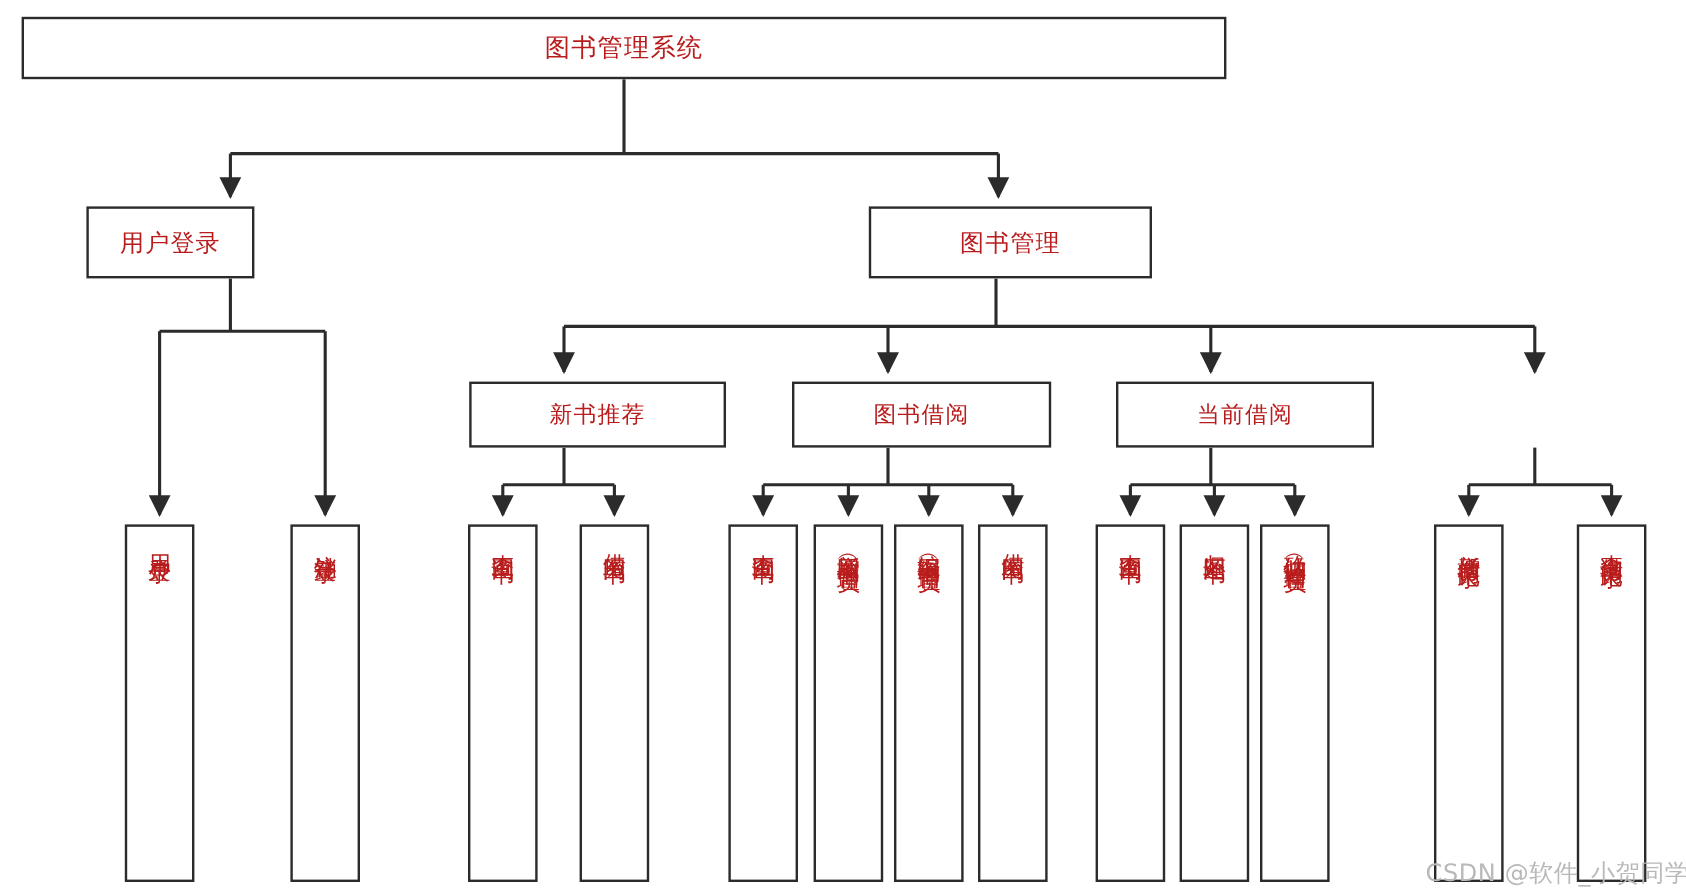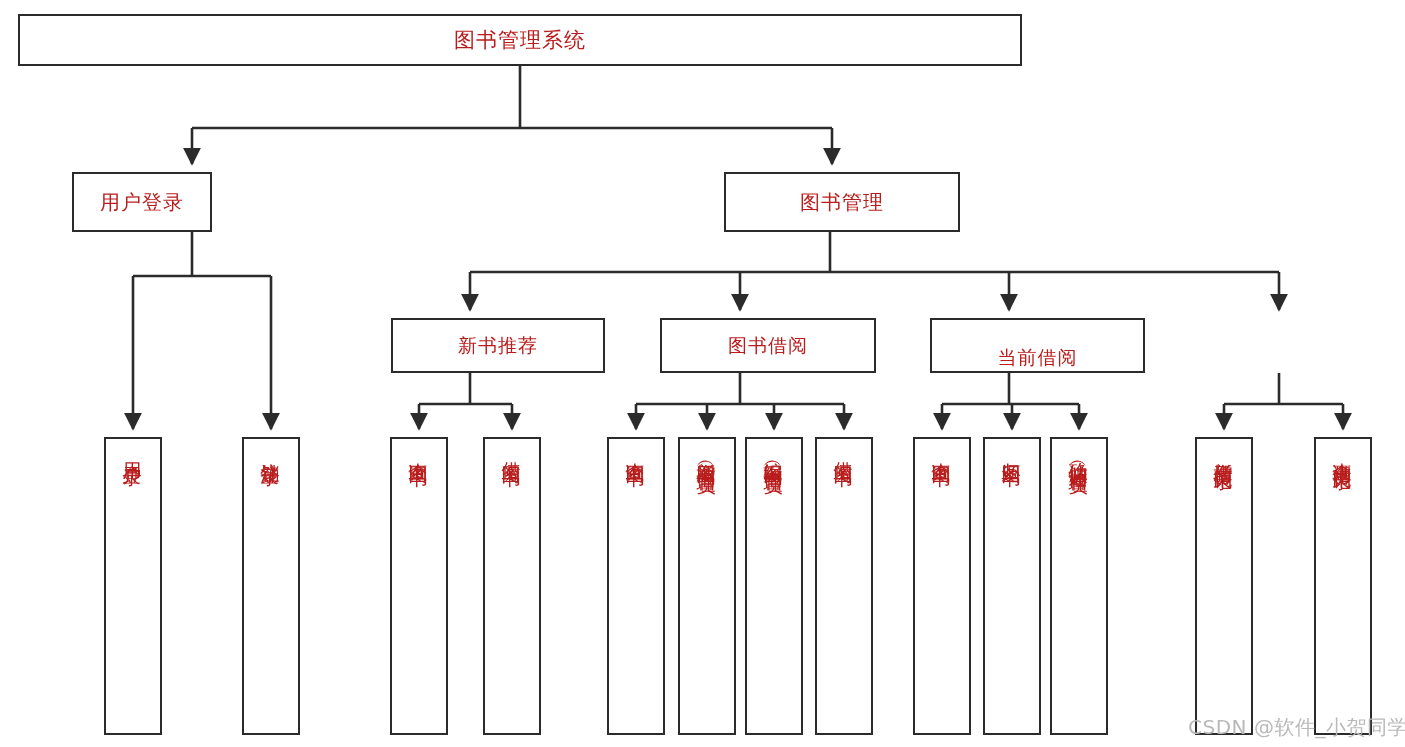--- a/index.html
+++ b/index.html
@@ -139,7 +139,7 @@
   <div class="node lvl2" style="left:632px;top:318px;width:216px;height:55px;align-items:center;">
     <span class="htext">图书借阅</span>
   </div>
-  <div class="node lvl2" style="left:902px;top:318px;width:215px;height:55px;align-items:flex-end;">
+  <div class="node lvl2" style="left:902px;top:318px;width:215px;height:55px;">
     <span class="htext">当前借阅</span>
   </div>
 

